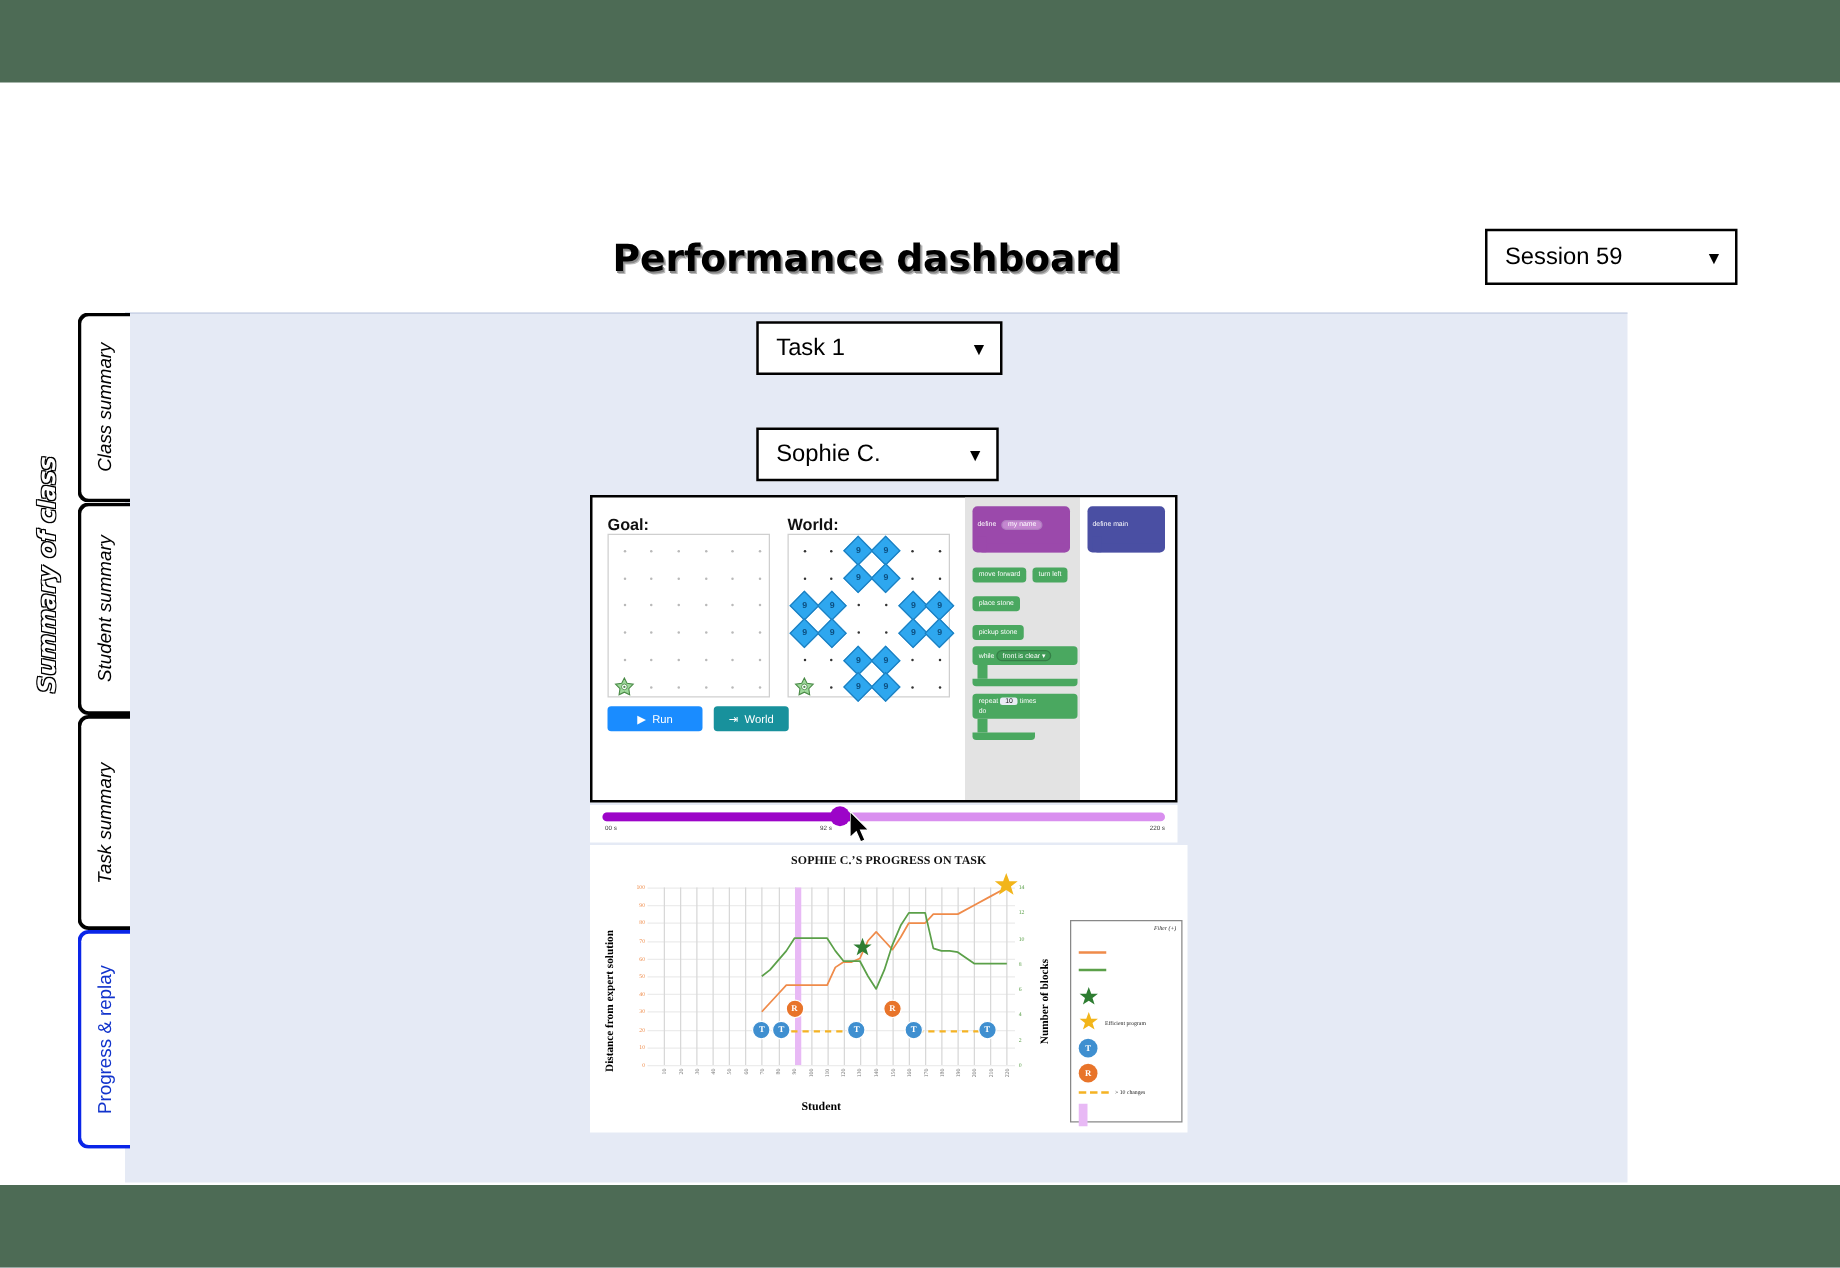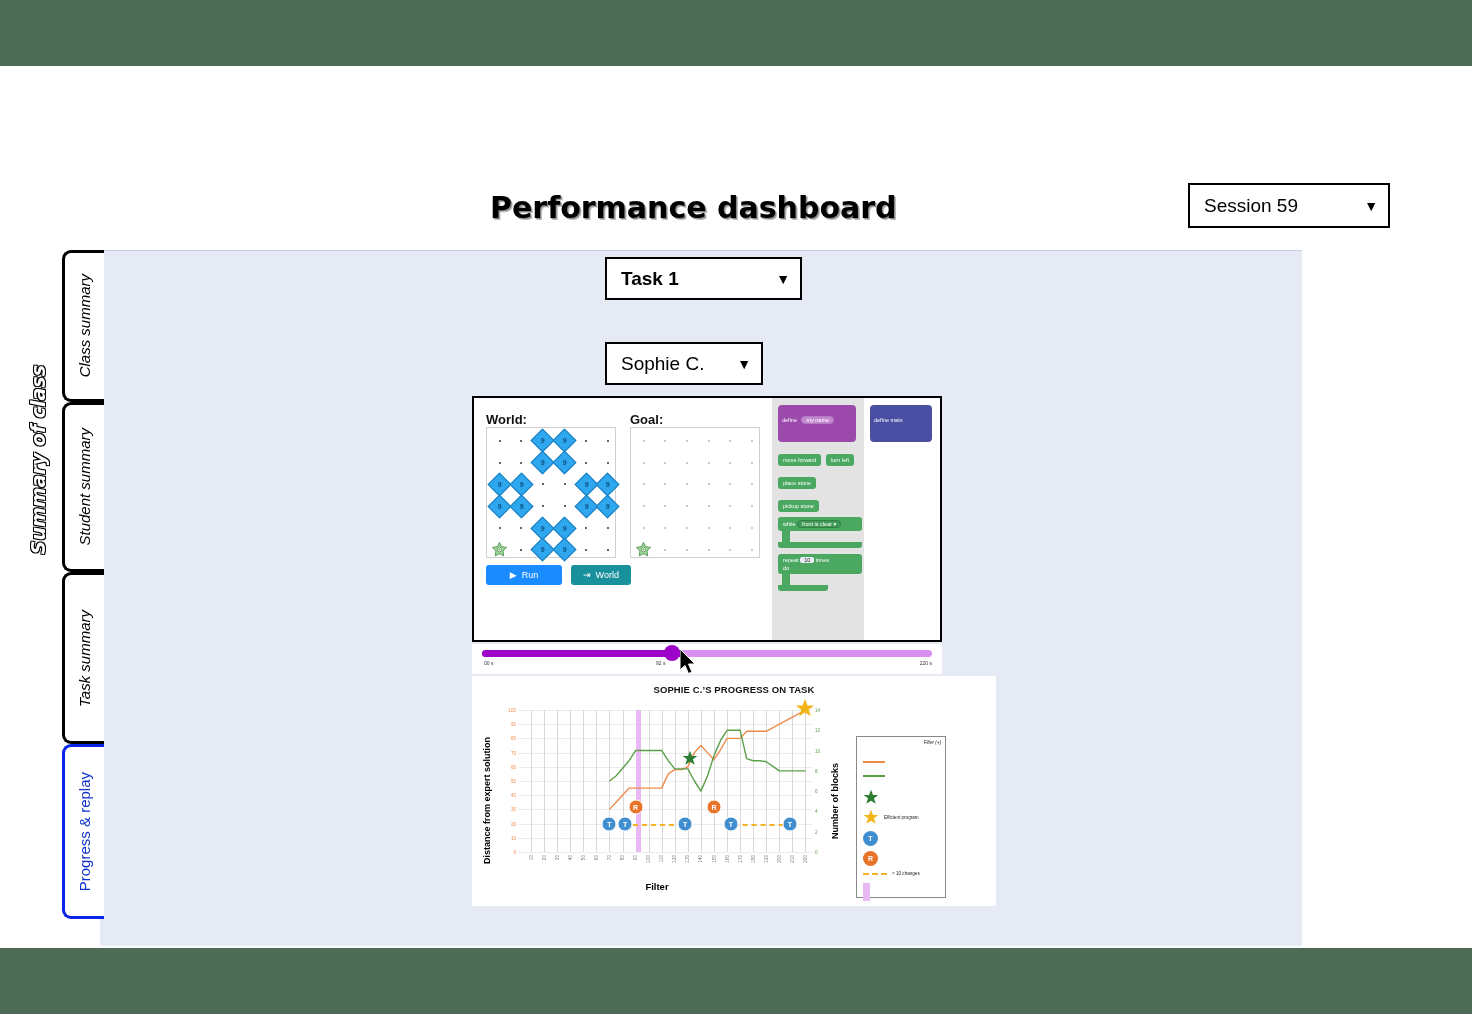--- a/index.html
+++ b/index.html
@@ -32,7 +32,7 @@
   .dropdown .dd-label { font-size:19px; color:#000; }
   .dropdown .dd-arrow { font-size:14px; color:#000; margin-left:12px; }
   #session-dd { left:1188px; top:183px; width:202px; height:45px; }
-  #task-dd    { left:605px;  top:257px; width:197px; height:43px;font-weight:bold; }
+  #task-dd    { left:605px;  top:257px; width:197px; height:43px; }
   #student-dd { left:605px;  top:342px; width:158px; height:43px; }
 
   

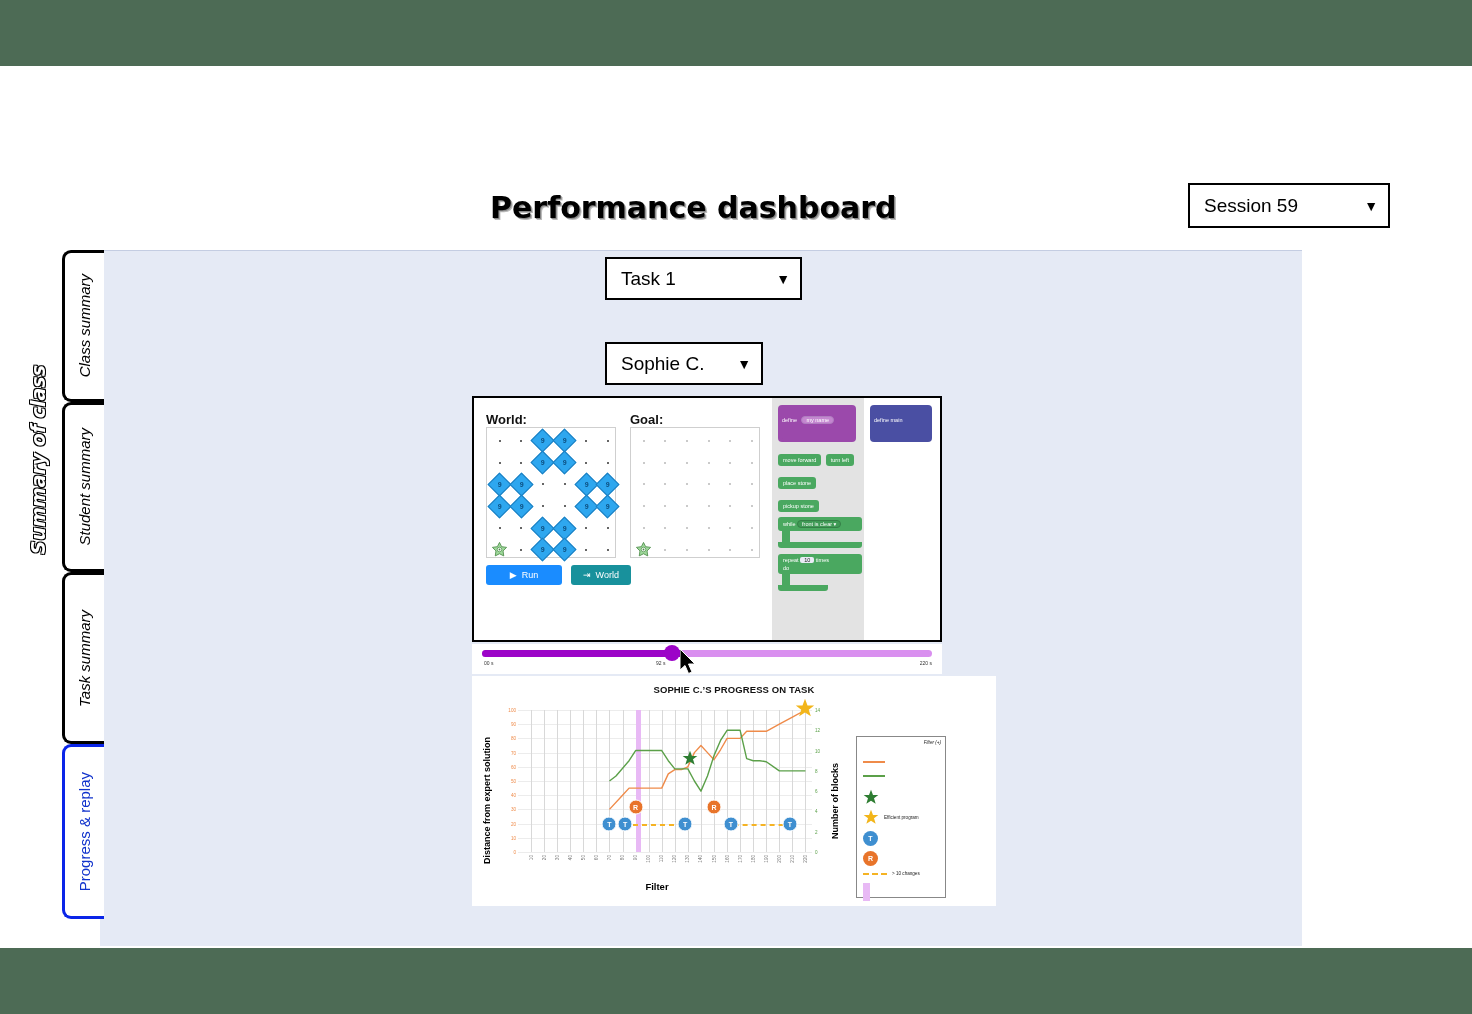--- a/index.html
+++ b/index.html
@@ -33,7 +33,7 @@
   .dropdown .dd-arrow { font-size:14px; color:#000; margin-left:12px; }
   #session-dd { left:1188px; top:183px; width:202px; height:45px; }
   #task-dd    { left:605px;  top:257px; width:197px; height:43px; }
-  #student-dd { left:605px;  top:342px; width:158px; height:43px; }
+  #student-dd { left:605px;  top:342px; width:194px; height:43px; }
 
   
   #content-area {

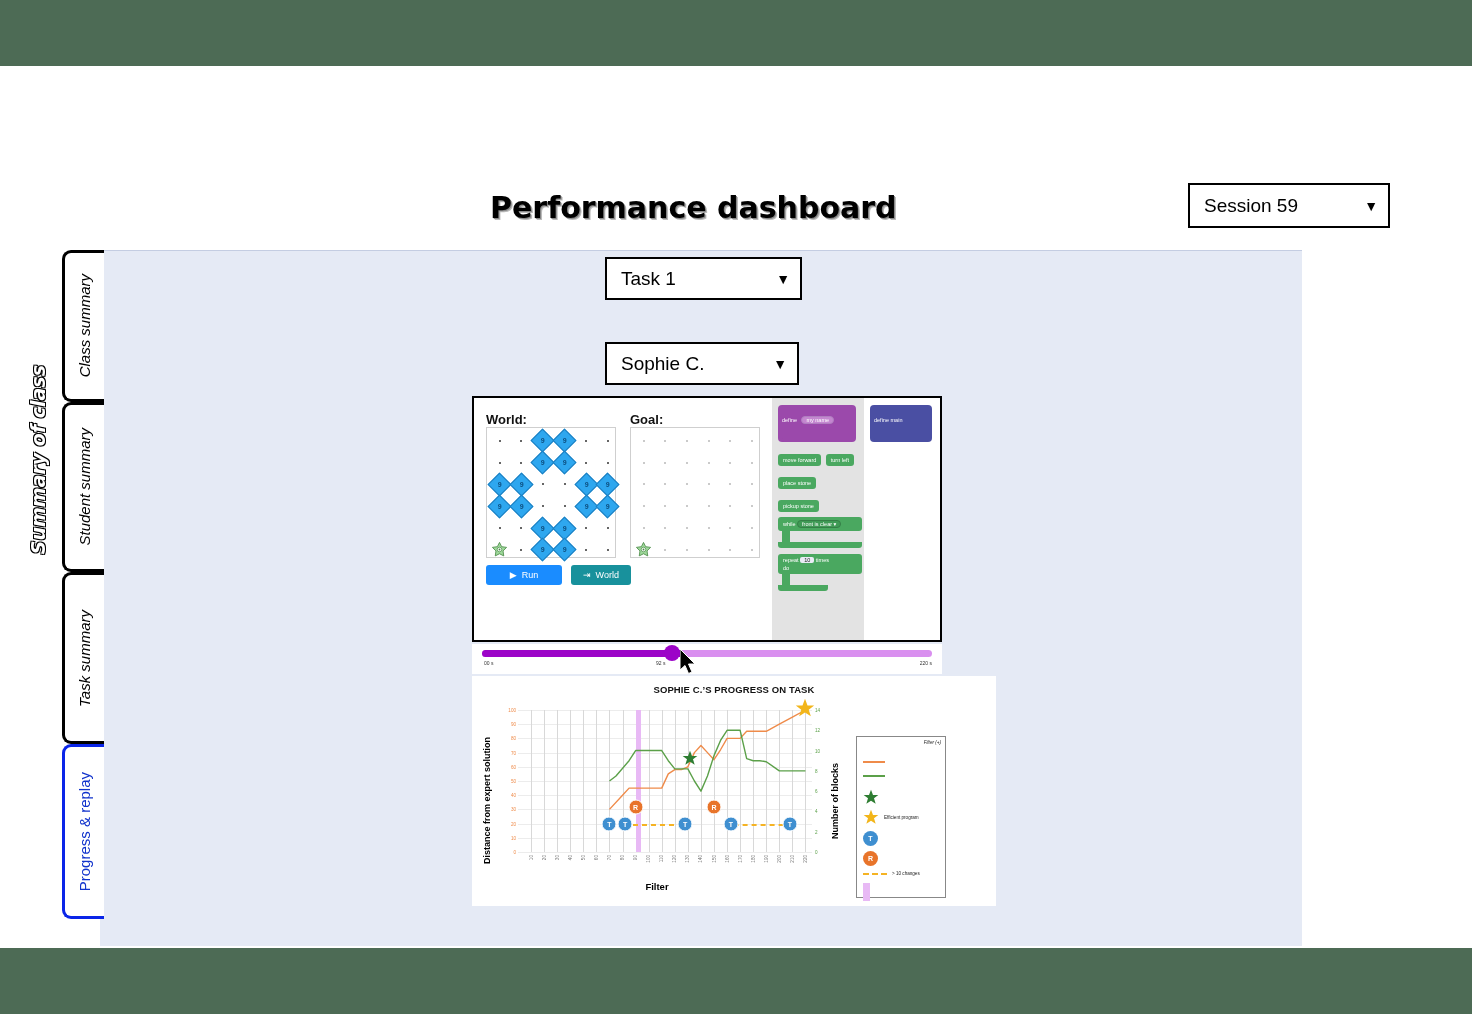--- a/index.html
+++ b/index.html
@@ -242,125 +242,97 @@
   <div id="sim-left">
     <div id="grids">
       <div>
-        <div class="gridlabel">World:</div>
-        <div class="gridbox" id="world-grid">
+        <div class="gridlabel">Goal:</div>
+        <div class="gridbox" id="goal-grid">
             <div class="gcell" style="left: 2px; top: 2px;">
-              <span class="dot"></span>
+              <span class="dot light"></span>
             </div>
             <div class="gcell" style="left: 23.6px; top: 2px;">
-              <span class="dot"></span>
+              <span class="dot light"></span>
             </div>
             <div class="gcell" style="left: 45.2px; top: 2px;">
-              <span class="stone">
-                <b>9</b>
-              </span>
+              <span class="dot light"></span>
             </div>
             <div class="gcell" style="left: 66.8px; top: 2px;">
-              <span class="stone">
-                <b>9</b>
-              </span>
+              <span class="dot light"></span>
             </div>
             <div class="gcell" style="left: 88.4px; top: 2px;">
-              <span class="dot"></span>
+              <span class="dot light"></span>
             </div>
             <div class="gcell" style="left: 110px; top: 2px;">
-              <span class="dot"></span>
+              <span class="dot light"></span>
             </div>
             <div class="gcell" style="left: 2px; top: 23.8px;">
-              <span class="dot"></span>
+              <span class="dot light"></span>
             </div>
             <div class="gcell" style="left: 23.6px; top: 23.8px;">
-              <span class="dot"></span>
+              <span class="dot light"></span>
             </div>
             <div class="gcell" style="left: 45.2px; top: 23.8px;">
-              <span class="stone">
-                <b>9</b>
-              </span>
+              <span class="dot light"></span>
             </div>
             <div class="gcell" style="left: 66.8px; top: 23.8px;">
-              <span class="stone">
-                <b>9</b>
-              </span>
+              <span class="dot light"></span>
             </div>
             <div class="gcell" style="left: 88.4px; top: 23.8px;">
-              <span class="dot"></span>
+              <span class="dot light"></span>
             </div>
             <div class="gcell" style="left: 110px; top: 23.8px;">
-              <span class="dot"></span>
+              <span class="dot light"></span>
             </div>
             <div class="gcell" style="left: 2px; top: 45.6px;">
-              <span class="stone">
-                <b>9</b>
-              </span>
+              <span class="dot light"></span>
             </div>
             <div class="gcell" style="left: 23.6px; top: 45.6px;">
-              <span class="stone">
-                <b>9</b>
-              </span>
+              <span class="dot light"></span>
             </div>
             <div class="gcell" style="left: 45.2px; top: 45.6px;">
-              <span class="dot"></span>
+              <span class="dot light"></span>
             </div>
             <div class="gcell" style="left: 66.8px; top: 45.6px;">
-              <span class="dot"></span>
+              <span class="dot light"></span>
             </div>
             <div class="gcell" style="left: 88.4px; top: 45.6px;">
-              <span class="stone">
-                <b>9</b>
-              </span>
+              <span class="dot light"></span>
             </div>
             <div class="gcell" style="left: 110px; top: 45.6px;">
-              <span class="stone">
-                <b>9</b>
-              </span>
+              <span class="dot light"></span>
             </div>
             <div class="gcell" style="left: 2px; top: 67.4px;">
-              <span class="stone">
-                <b>9</b>
-              </span>
+              <span class="dot light"></span>
             </div>
             <div class="gcell" style="left: 23.6px; top: 67.4px;">
-              <span class="stone">
-                <b>9</b>
-              </span>
+              <span class="dot light"></span>
             </div>
             <div class="gcell" style="left: 45.2px; top: 67.4px;">
-              <span class="dot"></span>
+              <span class="dot light"></span>
             </div>
             <div class="gcell" style="left: 66.8px; top: 67.4px;">
-              <span class="dot"></span>
+              <span class="dot light"></span>
             </div>
             <div class="gcell" style="left: 88.4px; top: 67.4px;">
-              <span class="stone">
-                <b>9</b>
-              </span>
+              <span class="dot light"></span>
             </div>
             <div class="gcell" style="left: 110px; top: 67.4px;">
-              <span class="stone">
-                <b>9</b>
-              </span>
+              <span class="dot light"></span>
             </div>
             <div class="gcell" style="left: 2px; top: 89.2px;">
-              <span class="dot"></span>
+              <span class="dot light"></span>
             </div>
             <div class="gcell" style="left: 23.6px; top: 89.2px;">
-              <span class="dot"></span>
+              <span class="dot light"></span>
             </div>
             <div class="gcell" style="left: 45.2px; top: 89.2px;">
-              <span class="stone">
-                <b>9</b>
-              </span>
+              <span class="dot light"></span>
             </div>
             <div class="gcell" style="left: 66.8px; top: 89.2px;">
-              <span class="stone">
-                <b>9</b>
-              </span>
+              <span class="dot light"></span>
             </div>
             <div class="gcell" style="left: 88.4px; top: 89.2px;">
-              <span class="dot"></span>
+              <span class="dot light"></span>
             </div>
             <div class="gcell" style="left: 110px; top: 89.2px;">
-              <span class="dot"></span>
+              <span class="dot light"></span>
             </div>
             <div class="gcell" style="left: 2px; top: 111px;">
               <span class="robot">
@@ -372,118 +344,142 @@
               </span>
             </div>
             <div class="gcell" style="left: 23.6px; top: 111px;">
-              <span class="dot"></span>
+              <span class="dot light"></span>
             </div>
             <div class="gcell" style="left: 45.2px; top: 111px;">
-              <span class="stone">
-                <b>9</b>
-              </span>
+              <span class="dot light"></span>
             </div>
             <div class="gcell" style="left: 66.8px; top: 111px;">
-              <span class="stone">
-                <b>9</b>
-              </span>
+              <span class="dot light"></span>
             </div>
             <div class="gcell" style="left: 88.4px; top: 111px;">
-              <span class="dot"></span>
+              <span class="dot light"></span>
             </div>
             <div class="gcell" style="left: 110px; top: 111px;">
-              <span class="dot"></span>
+              <span class="dot light"></span>
             </div>
           </div>
       </div>
       <div>
-        <div class="gridlabel">Goal:</div>
-        <div class="gridbox" id="goal-grid">
+        <div class="gridlabel">World:</div>
+        <div class="gridbox" id="world-grid">
             <div class="gcell" style="left: 2px; top: 2px;">
-              <span class="dot light"></span>
+              <span class="dot"></span>
             </div>
             <div class="gcell" style="left: 23.6px; top: 2px;">
-              <span class="dot light"></span>
+              <span class="dot"></span>
             </div>
             <div class="gcell" style="left: 45.2px; top: 2px;">
-              <span class="dot light"></span>
+              <span class="stone">
+                <b>9</b>
+              </span>
             </div>
             <div class="gcell" style="left: 66.8px; top: 2px;">
-              <span class="dot light"></span>
+              <span class="stone">
+                <b>9</b>
+              </span>
             </div>
             <div class="gcell" style="left: 88.4px; top: 2px;">
-              <span class="dot light"></span>
+              <span class="dot"></span>
             </div>
             <div class="gcell" style="left: 110px; top: 2px;">
-              <span class="dot light"></span>
+              <span class="dot"></span>
             </div>
             <div class="gcell" style="left: 2px; top: 23.8px;">
-              <span class="dot light"></span>
+              <span class="dot"></span>
             </div>
             <div class="gcell" style="left: 23.6px; top: 23.8px;">
-              <span class="dot light"></span>
+              <span class="dot"></span>
             </div>
             <div class="gcell" style="left: 45.2px; top: 23.8px;">
-              <span class="dot light"></span>
+              <span class="stone">
+                <b>9</b>
+              </span>
             </div>
             <div class="gcell" style="left: 66.8px; top: 23.8px;">
-              <span class="dot light"></span>
+              <span class="stone">
+                <b>9</b>
+              </span>
             </div>
             <div class="gcell" style="left: 88.4px; top: 23.8px;">
-              <span class="dot light"></span>
+              <span class="dot"></span>
             </div>
             <div class="gcell" style="left: 110px; top: 23.8px;">
-              <span class="dot light"></span>
+              <span class="dot"></span>
             </div>
             <div class="gcell" style="left: 2px; top: 45.6px;">
-              <span class="dot light"></span>
+              <span class="stone">
+                <b>9</b>
+              </span>
             </div>
             <div class="gcell" style="left: 23.6px; top: 45.6px;">
-              <span class="dot light"></span>
+              <span class="stone">
+                <b>9</b>
+              </span>
             </div>
             <div class="gcell" style="left: 45.2px; top: 45.6px;">
-              <span class="dot light"></span>
+              <span class="dot"></span>
             </div>
             <div class="gcell" style="left: 66.8px; top: 45.6px;">
-              <span class="dot light"></span>
+              <span class="dot"></span>
             </div>
             <div class="gcell" style="left: 88.4px; top: 45.6px;">
-              <span class="dot light"></span>
+              <span class="stone">
+                <b>9</b>
+              </span>
             </div>
             <div class="gcell" style="left: 110px; top: 45.6px;">
-              <span class="dot light"></span>
+              <span class="stone">
+                <b>9</b>
+              </span>
             </div>
             <div class="gcell" style="left: 2px; top: 67.4px;">
-              <span class="dot light"></span>
+              <span class="stone">
+                <b>9</b>
+              </span>
             </div>
             <div class="gcell" style="left: 23.6px; top: 67.4px;">
-              <span class="dot light"></span>
+              <span class="stone">
+                <b>9</b>
+              </span>
             </div>
             <div class="gcell" style="left: 45.2px; top: 67.4px;">
-              <span class="dot light"></span>
+              <span class="dot"></span>
             </div>
             <div class="gcell" style="left: 66.8px; top: 67.4px;">
-              <span class="dot light"></span>
+              <span class="dot"></span>
             </div>
             <div class="gcell" style="left: 88.4px; top: 67.4px;">
-              <span class="dot light"></span>
+              <span class="stone">
+                <b>9</b>
+              </span>
             </div>
             <div class="gcell" style="left: 110px; top: 67.4px;">
-              <span class="dot light"></span>
+              <span class="stone">
+                <b>9</b>
+              </span>
             </div>
             <div class="gcell" style="left: 2px; top: 89.2px;">
-              <span class="dot light"></span>
+              <span class="dot"></span>
             </div>
             <div class="gcell" style="left: 23.6px; top: 89.2px;">
-              <span class="dot light"></span>
+              <span class="dot"></span>
             </div>
             <div class="gcell" style="left: 45.2px; top: 89.2px;">
-              <span class="dot light"></span>
+              <span class="stone">
+                <b>9</b>
+              </span>
             </div>
             <div class="gcell" style="left: 66.8px; top: 89.2px;">
-              <span class="dot light"></span>
+              <span class="stone">
+                <b>9</b>
+              </span>
             </div>
             <div class="gcell" style="left: 88.4px; top: 89.2px;">
-              <span class="dot light"></span>
+              <span class="dot"></span>
             </div>
             <div class="gcell" style="left: 110px; top: 89.2px;">
-              <span class="dot light"></span>
+              <span class="dot"></span>
             </div>
             <div class="gcell" style="left: 2px; top: 111px;">
               <span class="robot">
@@ -495,19 +491,23 @@
               </span>
             </div>
             <div class="gcell" style="left: 23.6px; top: 111px;">
-              <span class="dot light"></span>
+              <span class="dot"></span>
             </div>
             <div class="gcell" style="left: 45.2px; top: 111px;">
-              <span class="dot light"></span>
+              <span class="stone">
+                <b>9</b>
+              </span>
             </div>
             <div class="gcell" style="left: 66.8px; top: 111px;">
-              <span class="dot light"></span>
+              <span class="stone">
+                <b>9</b>
+              </span>
             </div>
             <div class="gcell" style="left: 88.4px; top: 111px;">
-              <span class="dot light"></span>
+              <span class="dot"></span>
             </div>
             <div class="gcell" style="left: 110px; top: 111px;">
-              <span class="dot light"></span>
+              <span class="dot"></span>
             </div>
           </div>
       </div>

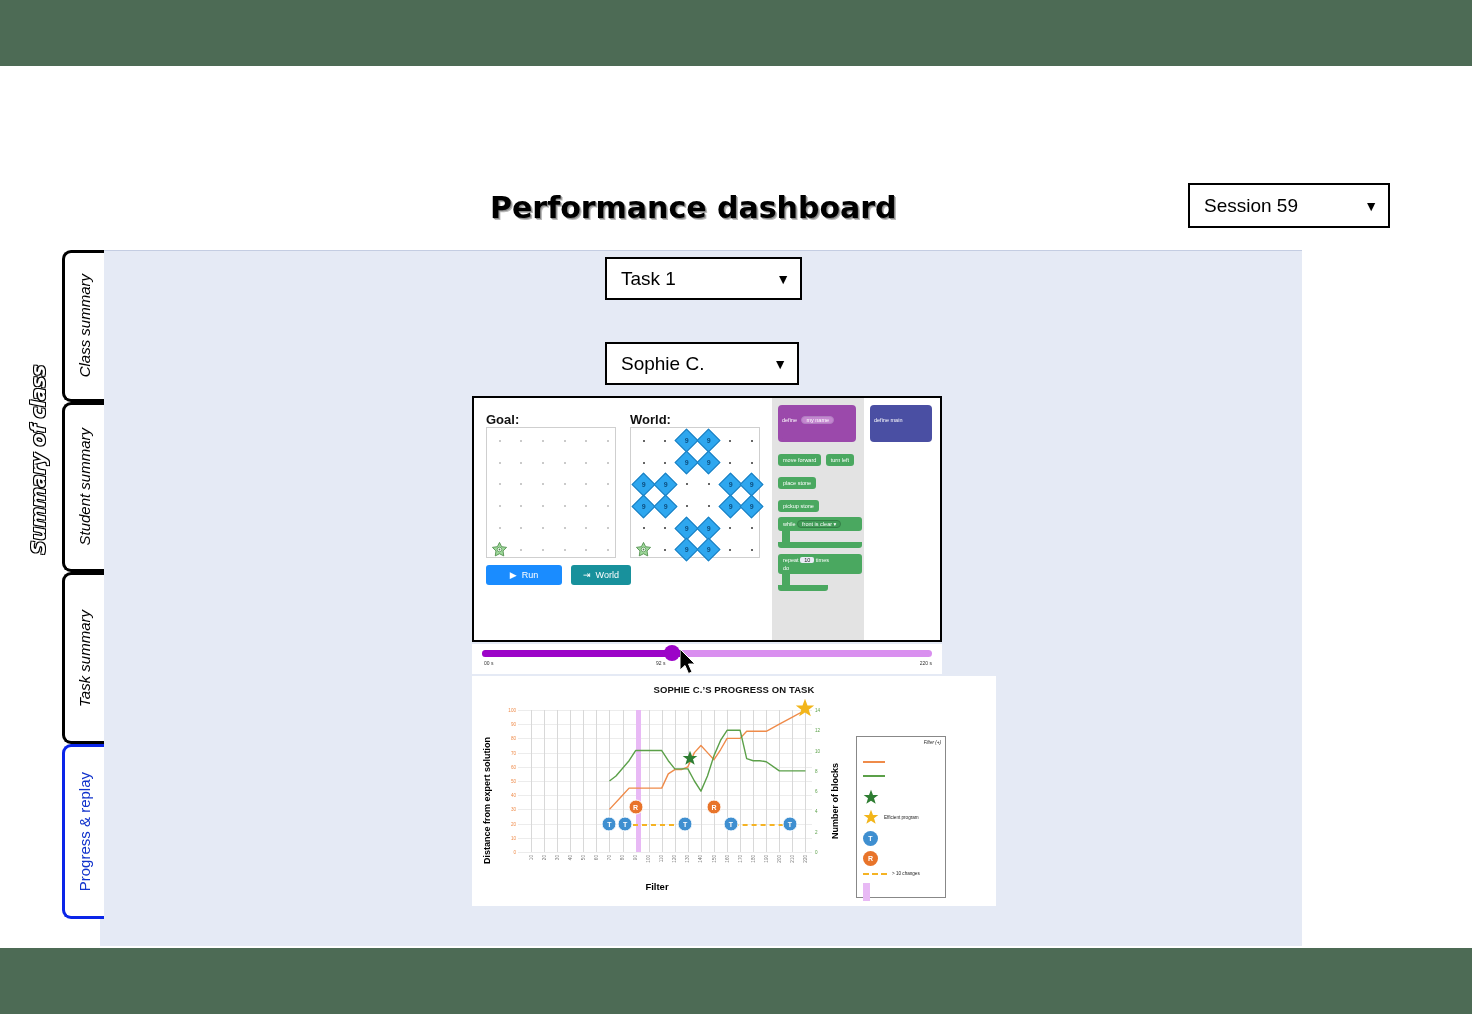--- a/index.html
+++ b/index.html
@@ -148,8 +148,9 @@
 
   
   #chart-card {
-    position:absolute; left:472px; top:676px; width:524px; height:230px;
+    position:absolute; left:472px; top:676px; width:478px; height:230px;
     background:#fff;
+    font-family:Liberation Serif, serif;
   }
   #chart-title { text-align:center; font-size:9.5px; font-weight:bold;
                  color:#111; margin-top:8px; letter-spacing:0.1px; }

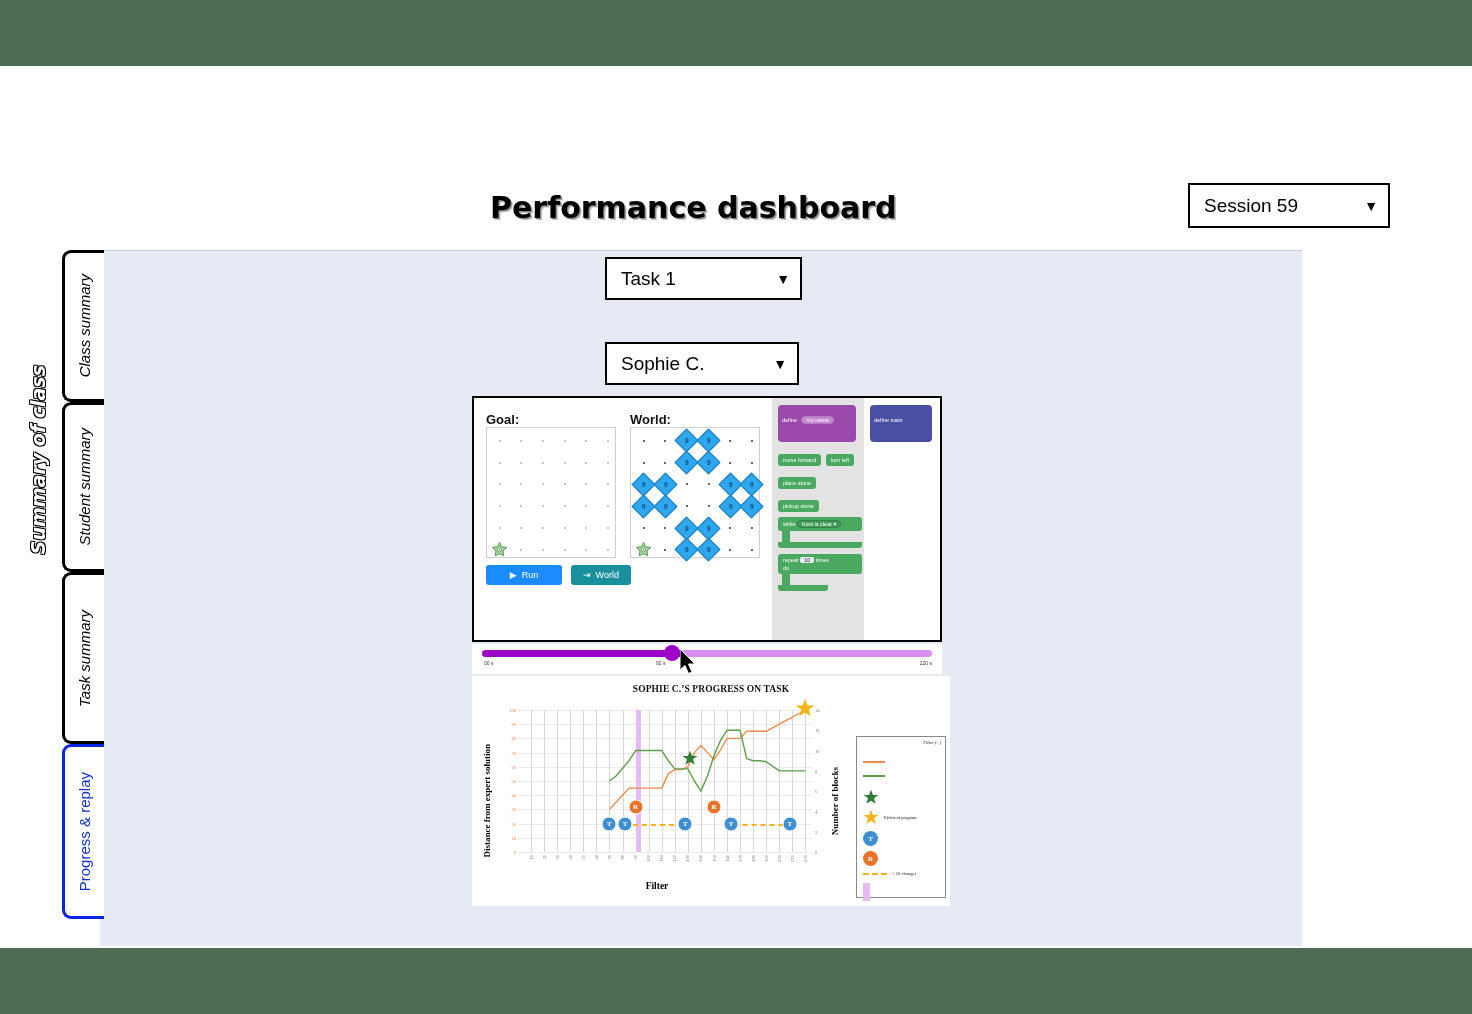--- a/index.html
+++ b/index.html
@@ -586,7 +586,7 @@
   <div id="ylabel-right">
       <span>Number of blocks</span>
     </div>
-  <div id="xlabel">Filter</div>
+  <div id="xlabel">Student</div>
   <div id="plot">
       <div class="hline" style="top: 146px; left: 22px; right: 14px;"></div>
       <div class="hline" style="top: 131.8px; left: 22px; right: 14px;"></div>

